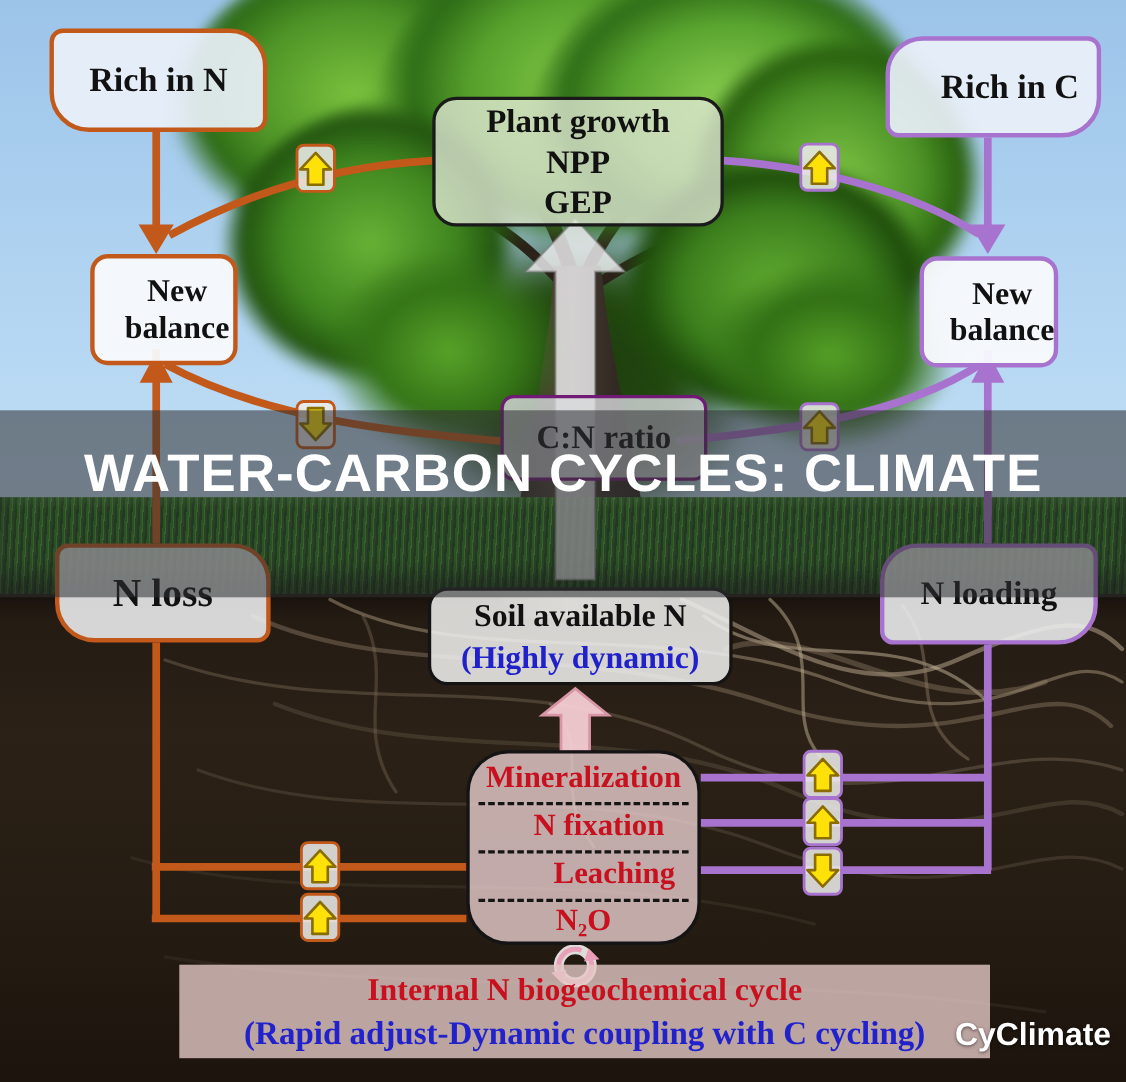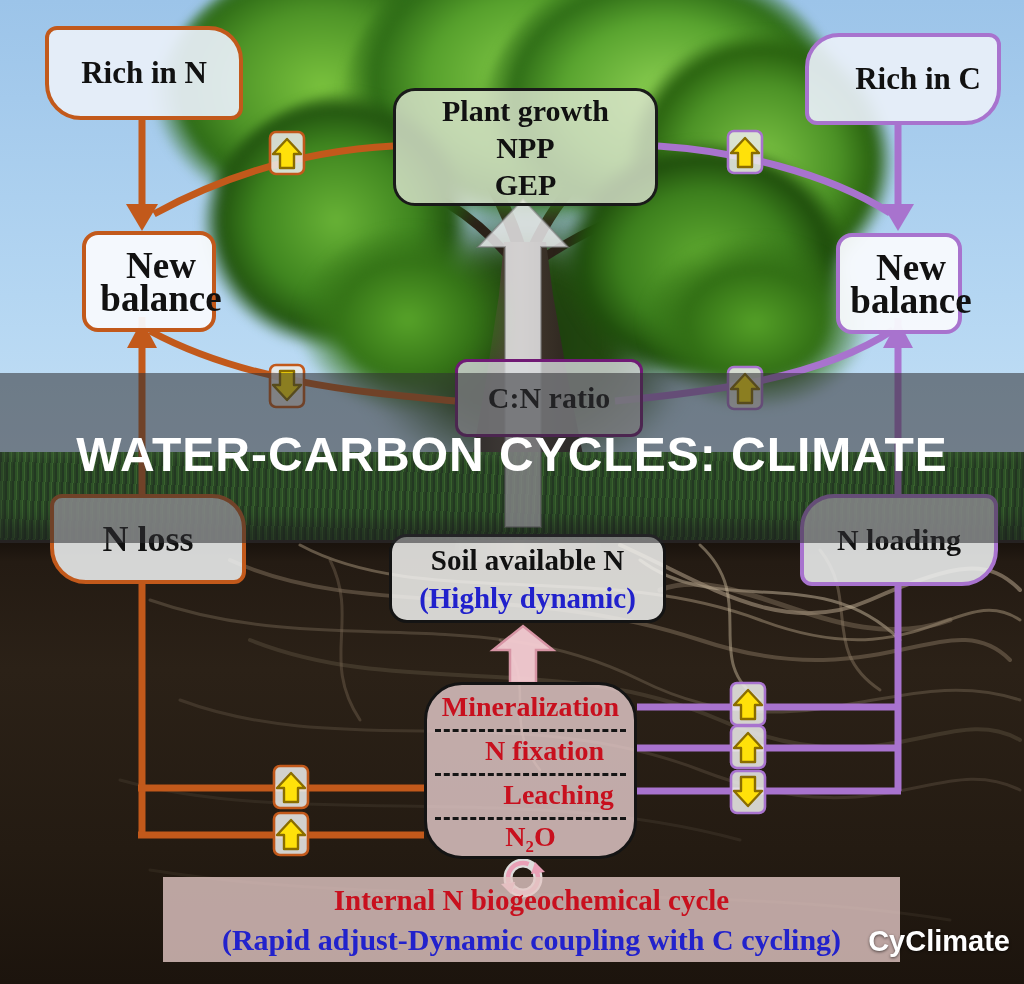--- a/index.html
+++ b/index.html
@@ -38,7 +38,7 @@
   .plant{left:393px;top:88px;width:265px;height:118px;font-size:30px;line-height:37px;
         border:3px solid #1a1a1a;border-radius:22px;
         background:rgba(225,232,214,.78);}
-  .nb{width:134px;height:101px;font-size:37px;line-height:33px;border-radius:16px;
+  .nb{width:134px;height:101px;font-size:29px;line-height:33px;border-radius:16px;
         background:rgba(248,250,253,.95);padding-left:24px;}
   .nb-left{left:82px;top:231px;border:4px solid #c2591b;}
   .nb-right{left:836px;top:233px;width:126px;border:4px solid #a873ce;}

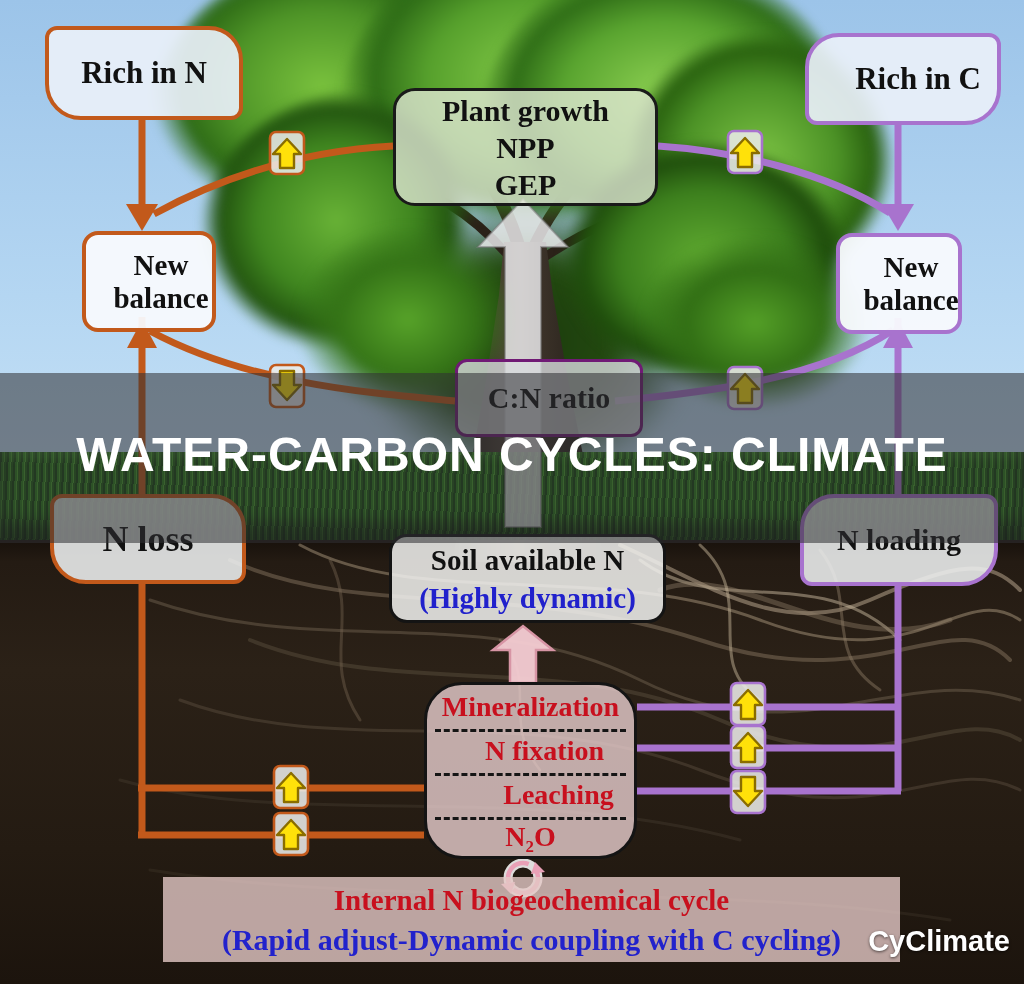--- a/index.html
+++ b/index.html
@@ -67,7 +67,7 @@
         background:rgba(48,48,52,.56);pointer-events:none;}
   .bandtext{position:absolute;left:0;width:1024px;text-align:center;z-index:21;
         font-family:"Liberation Sans",sans-serif;pointer-events:none;}
-  .band1{top:427px;font-size:48px;font-weight:600;color:#fff;letter-spacing:1px;}
+  .band1{top:403px;font-size:48px;font-weight:600;color:#fff;letter-spacing:1px;}
   .band2{top:452px;font-size:63px;font-weight:700;color:#f0c411;letter-spacing:1px;}
   .banner{position:absolute;left:163px;top:877px;width:737px;height:85px;z-index:8;
         background:rgba(228,200,198,.8);display:flex;flex-direction:column;

